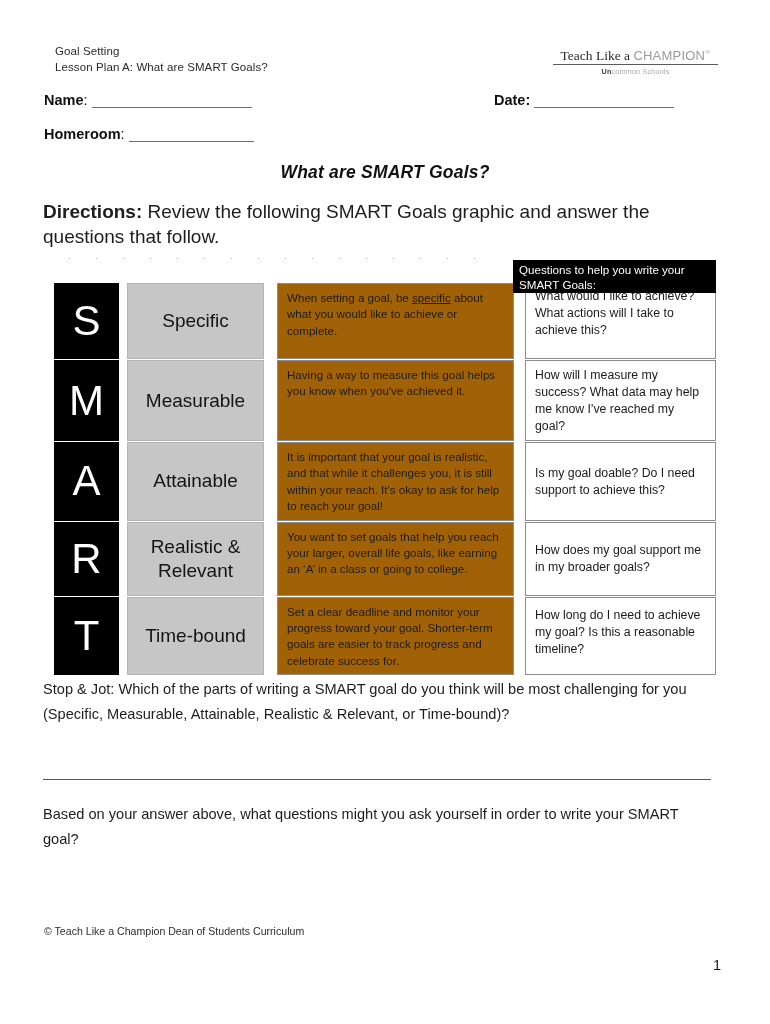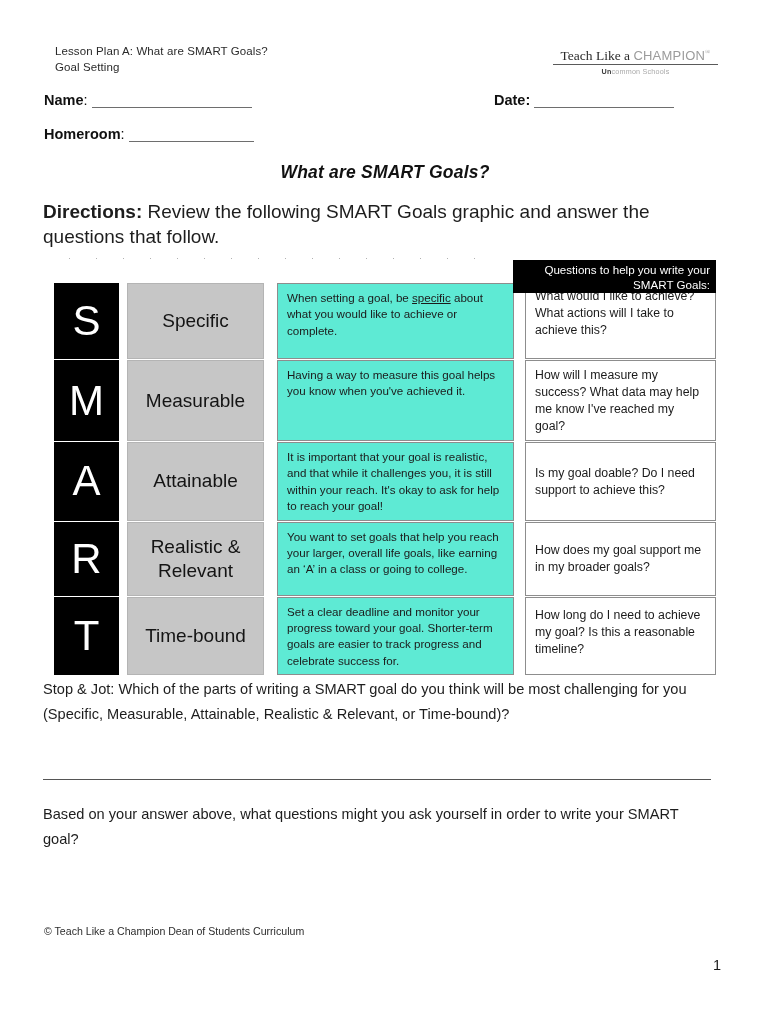--- a/index.html
+++ b/index.html
@@ -283,8 +283,8 @@
 
   <div class="header-row">
     <div class="doc-kicker">
+      <div>Goal Setting</div>
       <div>Lesson Plan A: What are SMART Goals?</div>
-      <div>Goal Setting</div>
     </div>
     <div class="logo">
       <div class="logo-main"><span>Teach Like a </span><span class="champ">CHAMPION</span><span class="reg">®</span></div>

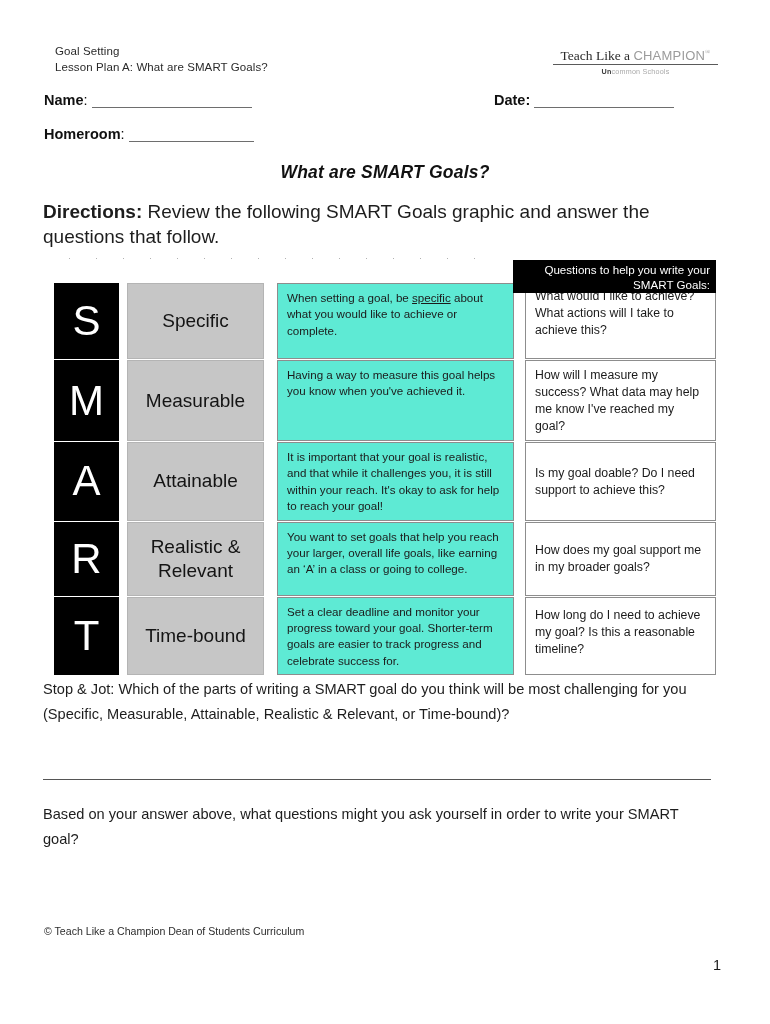--- a/index.html
+++ b/index.html
@@ -229,8 +229,8 @@
     color: #ffffff;
     font-size: 11.6px;
     line-height: 14.5px;
-    text-align: right;
-    padding: 3px 6px 0 18px;
+    text-align: left;
+    padding: 3px 6px 0 6px;
     z-index: 5;
   }
 

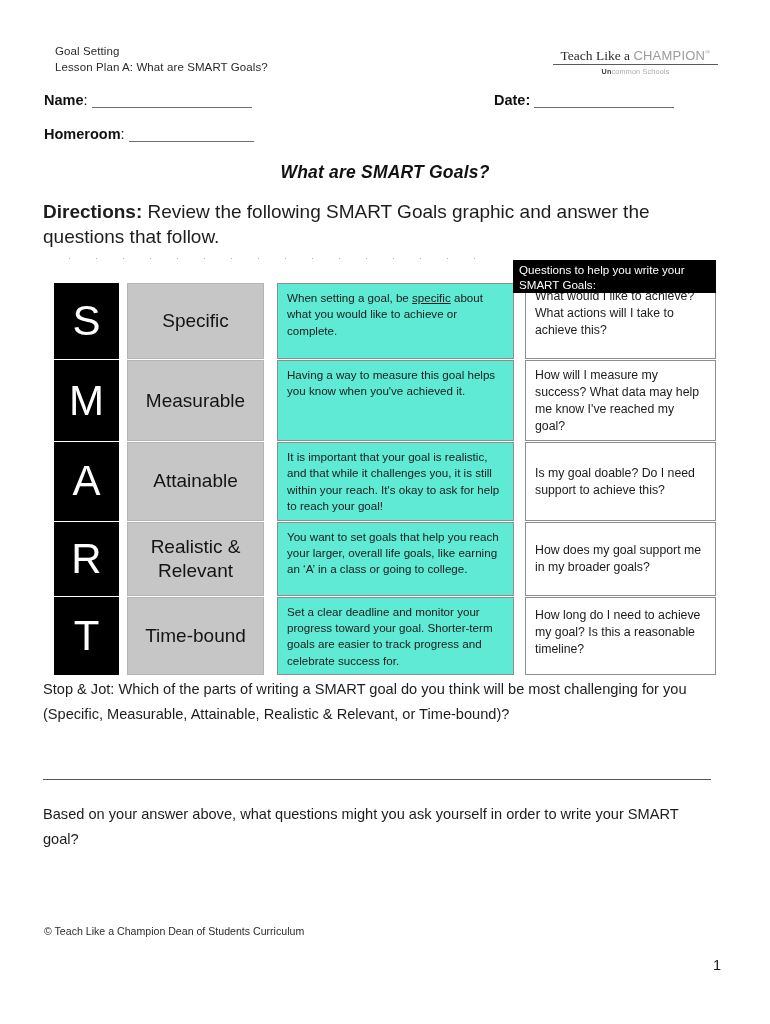--- a/index.html
+++ b/index.html
@@ -180,7 +180,7 @@
     flex: 0 0 237px;
     width: 237px;
     margin-left: 13px;
-    background: #5eead4;
+    background: #a16207;
     border: 1px solid #8d8d8d;
     padding: 6px 8px 5px 9px;
     font-size: 11.6px;

